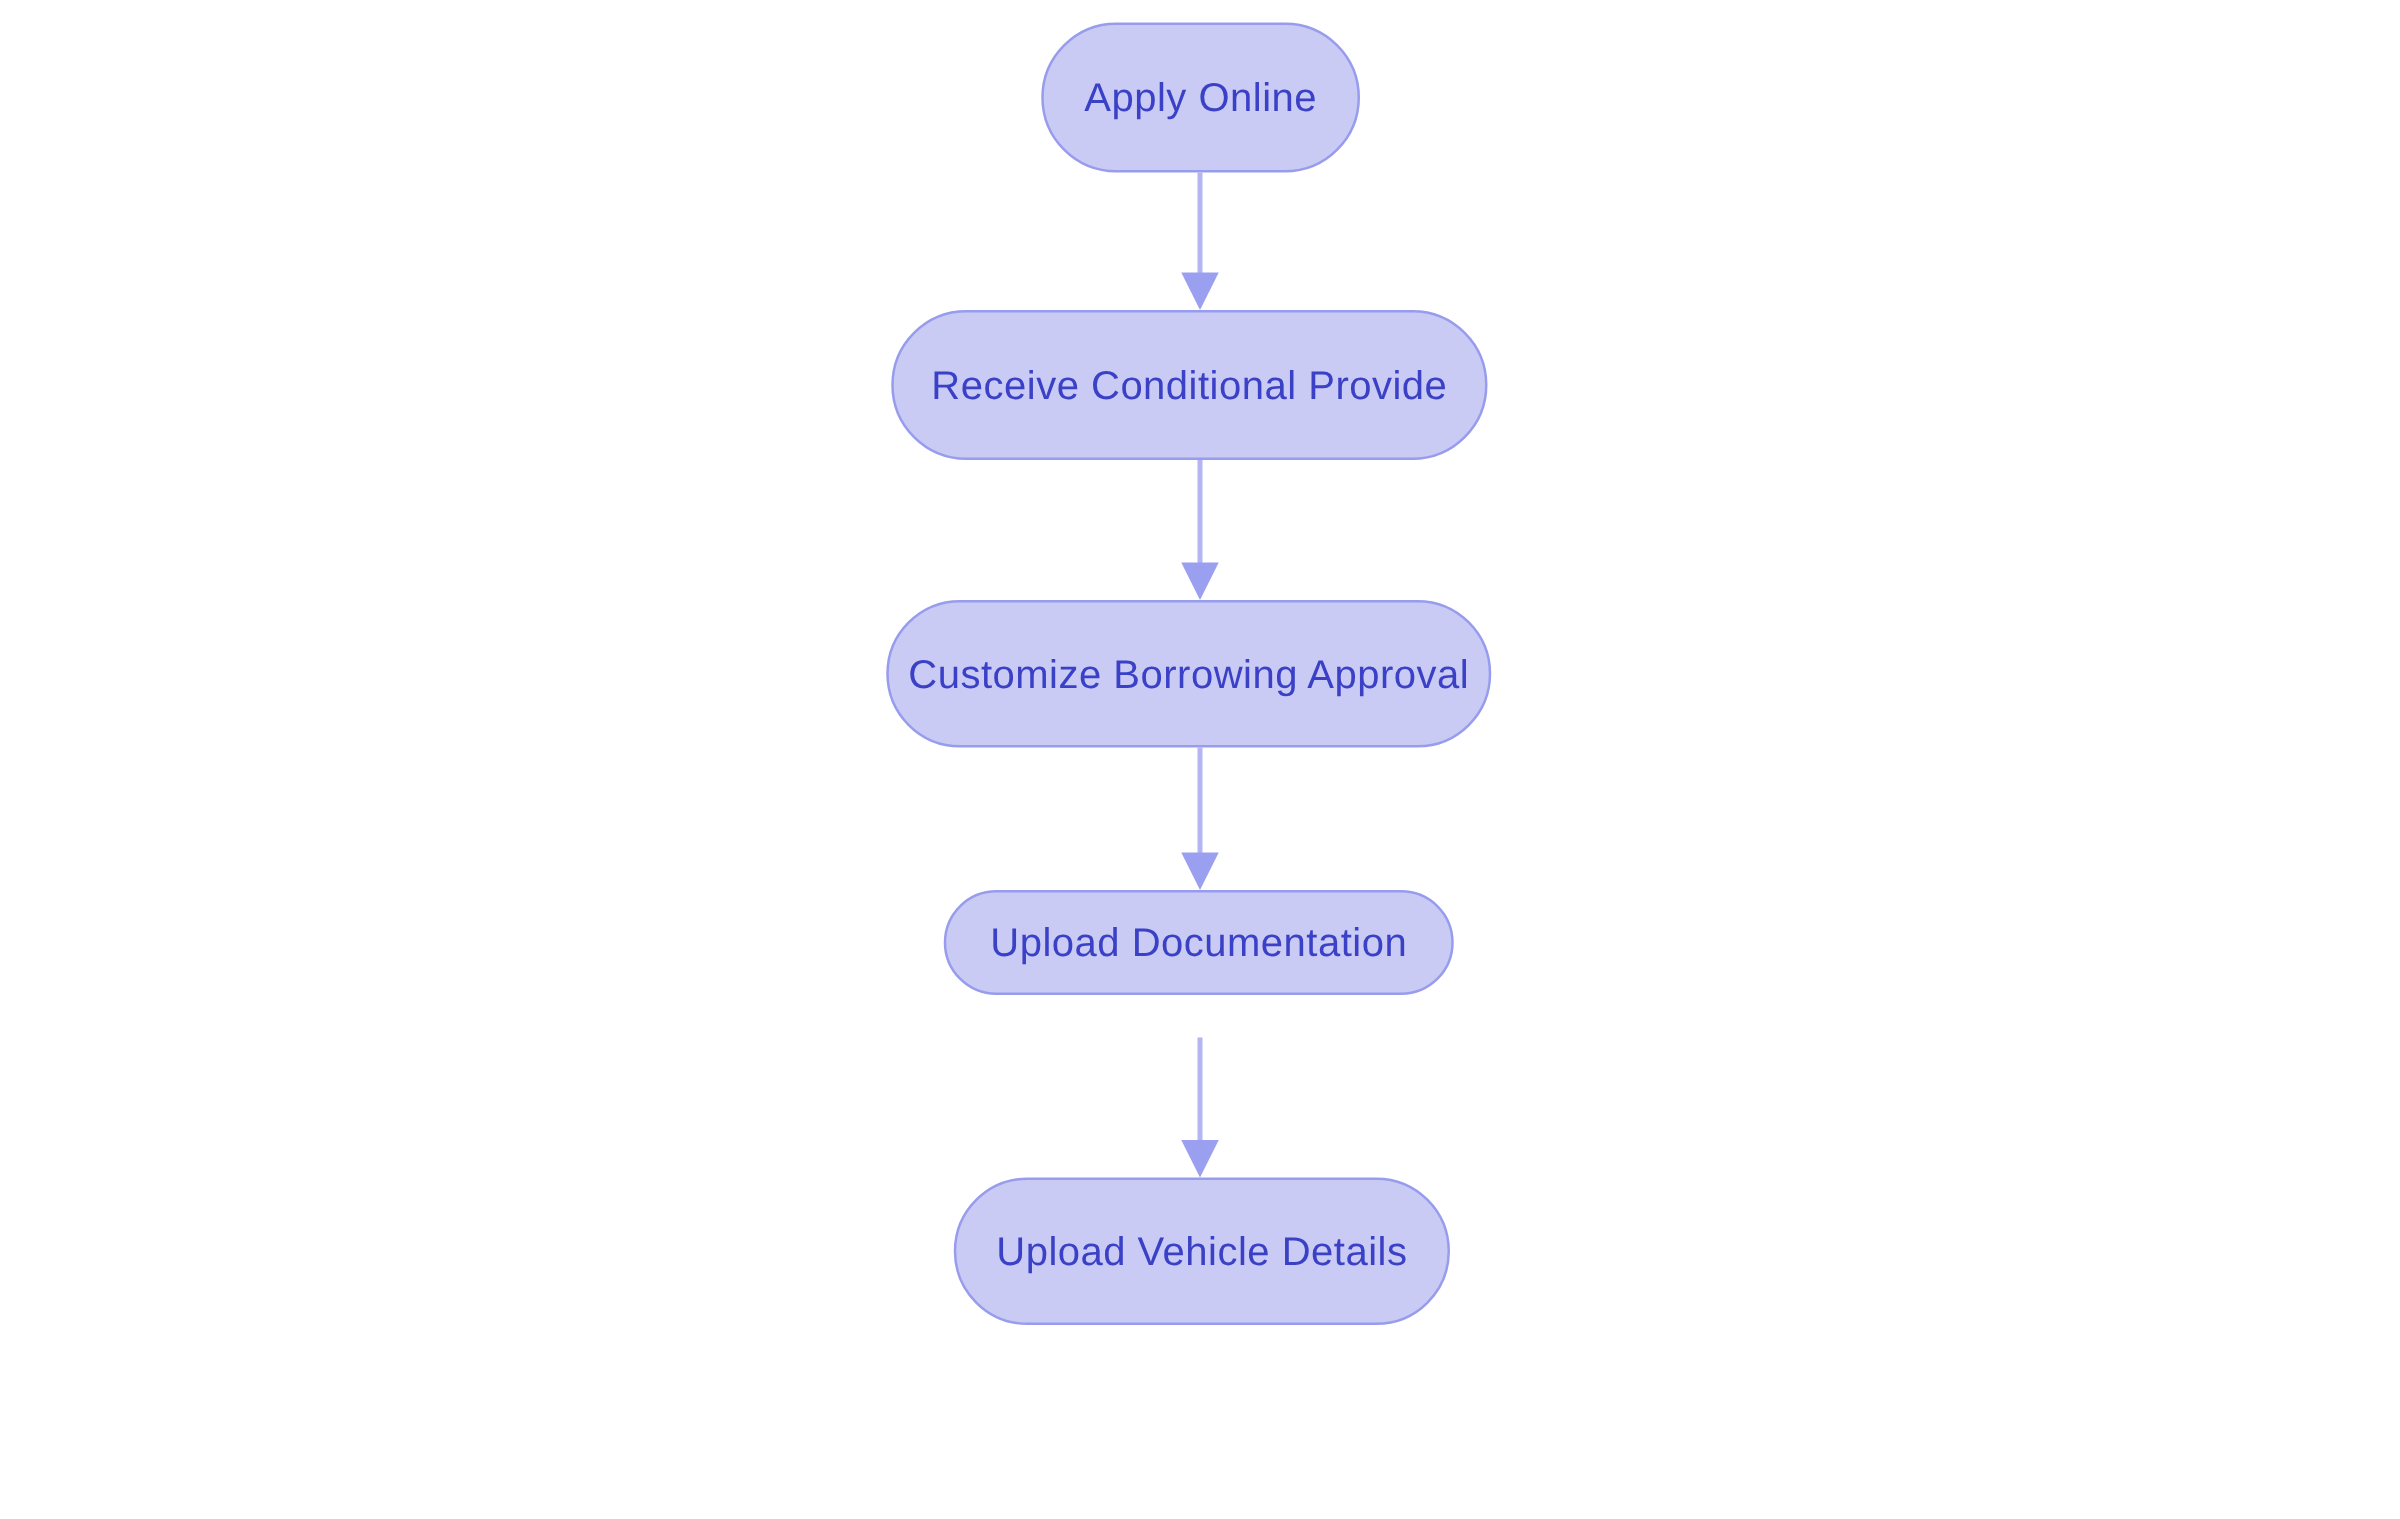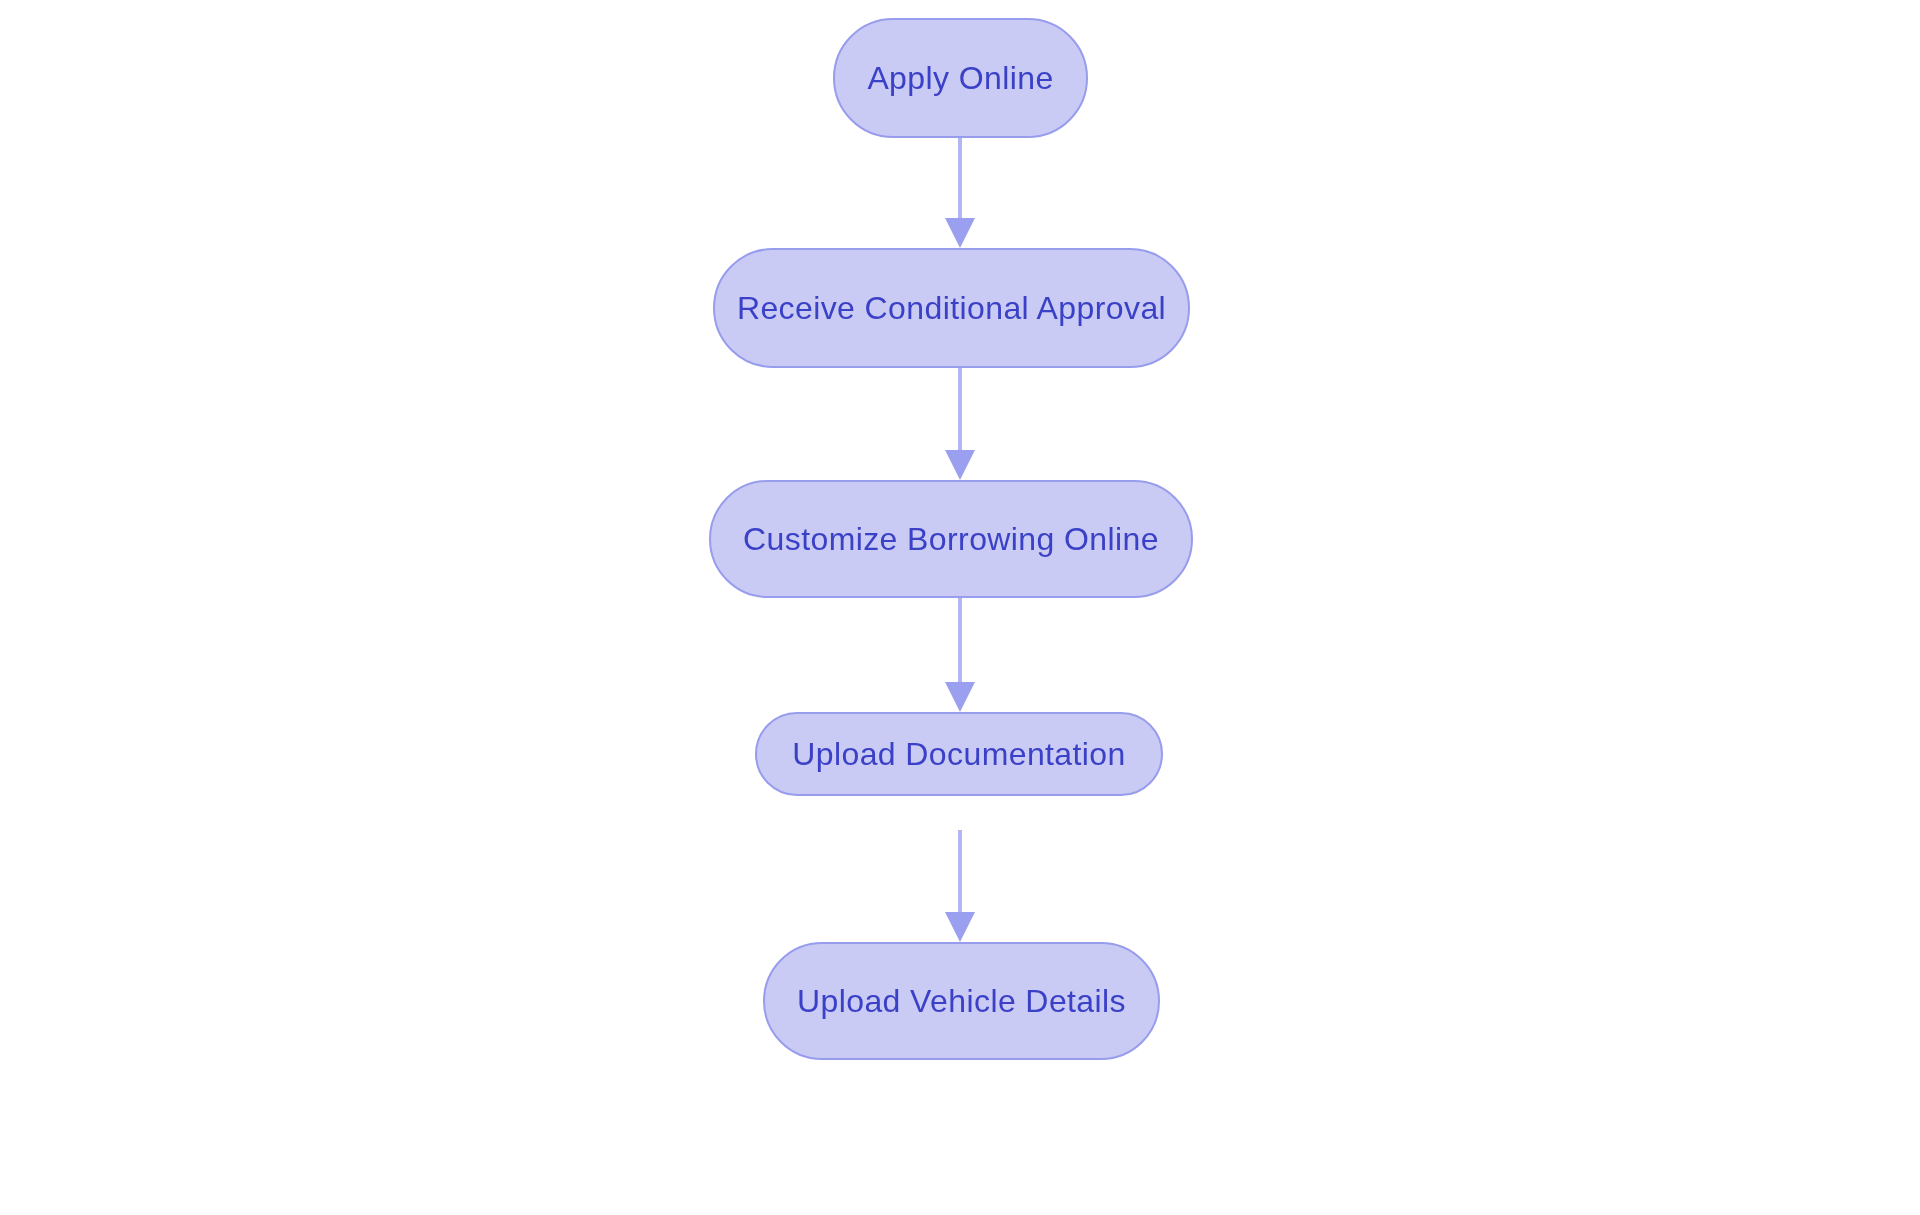--- a/index.html
+++ b/index.html
@@ -130,7 +130,7 @@
   </div>
 
   <div class="flow-node n2">
-    <span class="node-label">Receive Conditional Approval</span>
+    <span class="node-label">Receive Conditional Provide</span>
   </div>
 
   <div class="arrow a2">

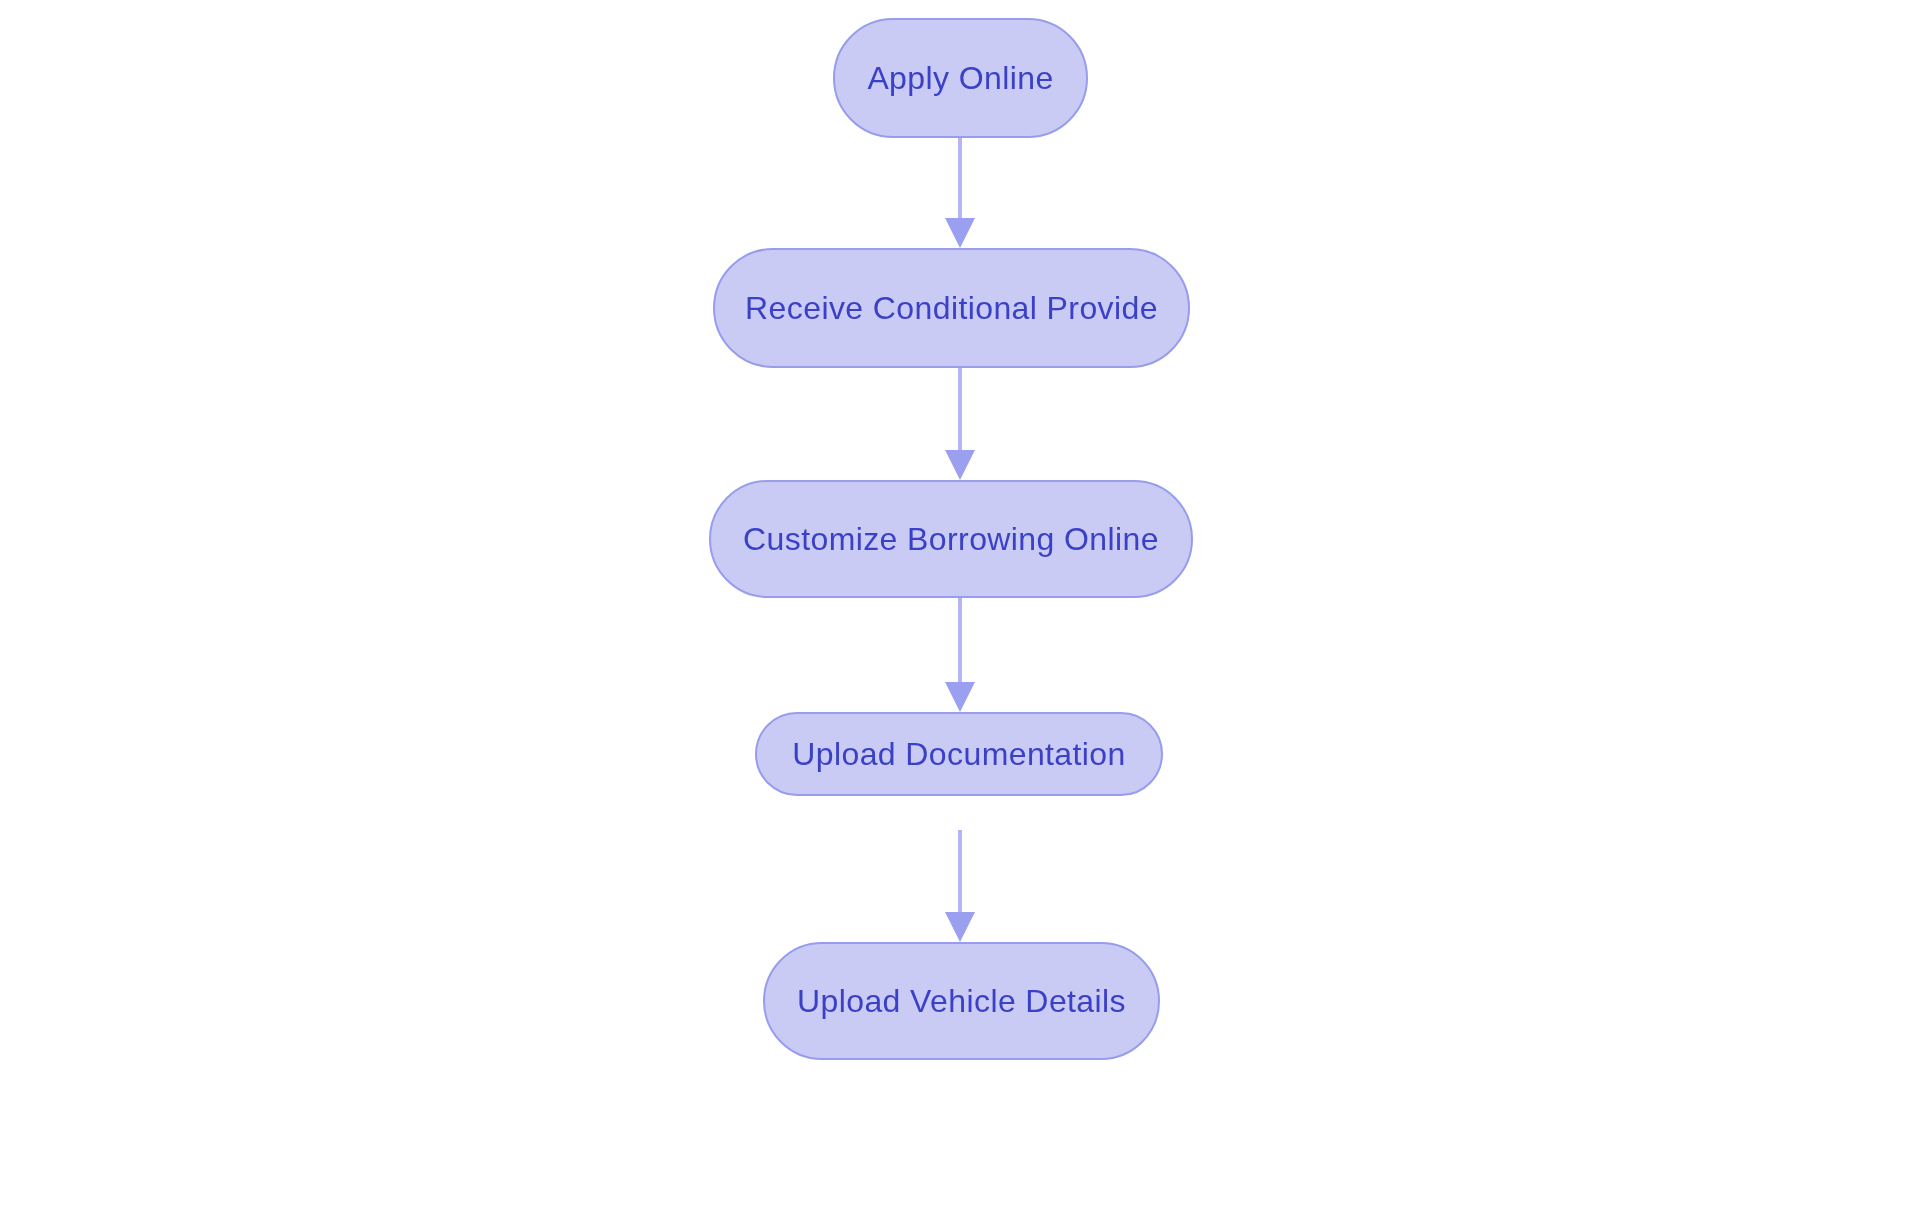--- a/index.html
+++ b/index.html
@@ -139,7 +139,7 @@
   </div>
 
   <div class="flow-node n3">
-    <span class="node-label">Customize Borrowing Online</span>
+    <span class="node-label">Customize Borrowing Approval</span>
   </div>
 
   <div class="arrow a3">

